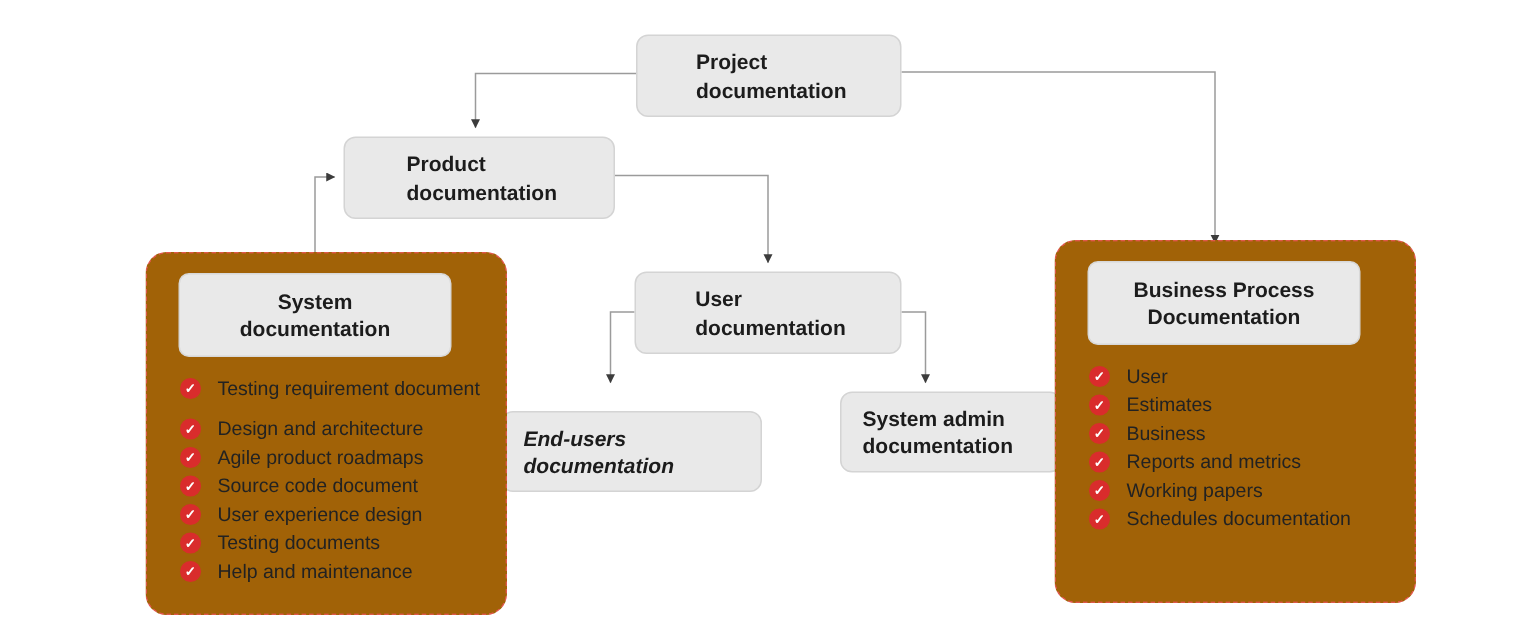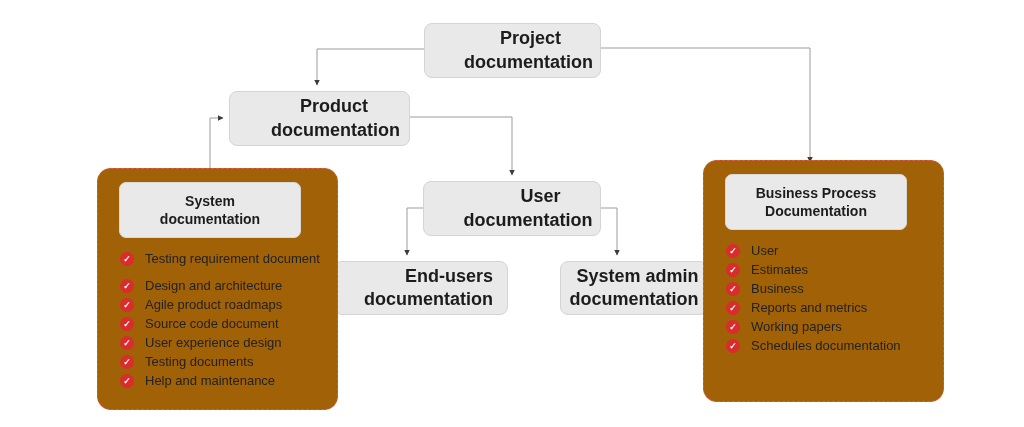--- a/index.html
+++ b/index.html
@@ -22,9 +22,9 @@
     border:1px solid #d4d4d4;
     border-radius:8px;
     display:flex; align-items:center; justify-content:center;
-    text-align:right;
+    text-align:left;
     font-weight:bold;
-    font-size:18px;
+    font-size:14px;
     line-height:1.3;
     color:#1c1c1c;
   }

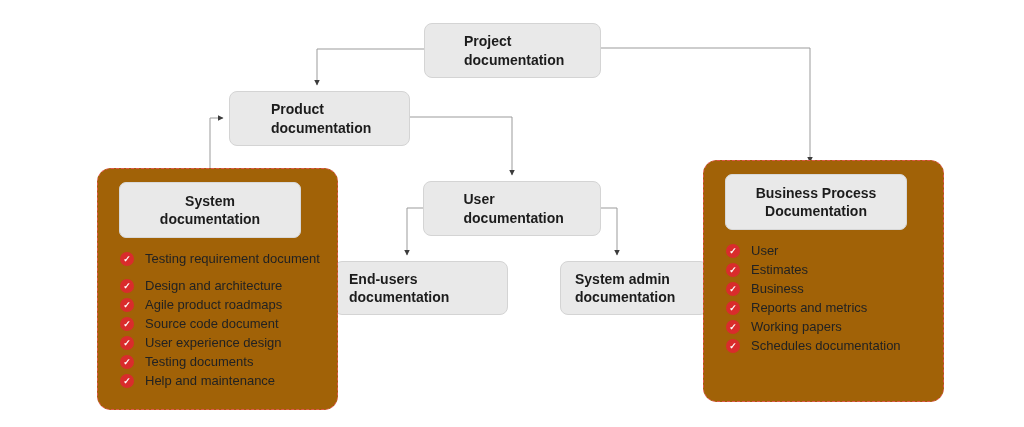--- a/index.html
+++ b/index.html
@@ -32,7 +32,7 @@
   #node-project   { left:424px; top:23px;  width:177px; height:55px; }
   #node-product   { left:229px; top:91px;  width:181px; height:55px; }
   #node-user      { left:423px; top:181px; width:178px; height:55px; }
-  #node-endusers  { left:334px; top:261px; width:174px; height:54px; }
+  #node-endusers  { left:334px; top:274px; width:174px; height:54px;font-style:italic; }
   #node-sysadmin  { left:538px; top:261px; width:148px; height:54px;margin-left:22px; }
   #node-project .lbl, #node-product .lbl, #node-user .lbl { max-width:125px; }
 

